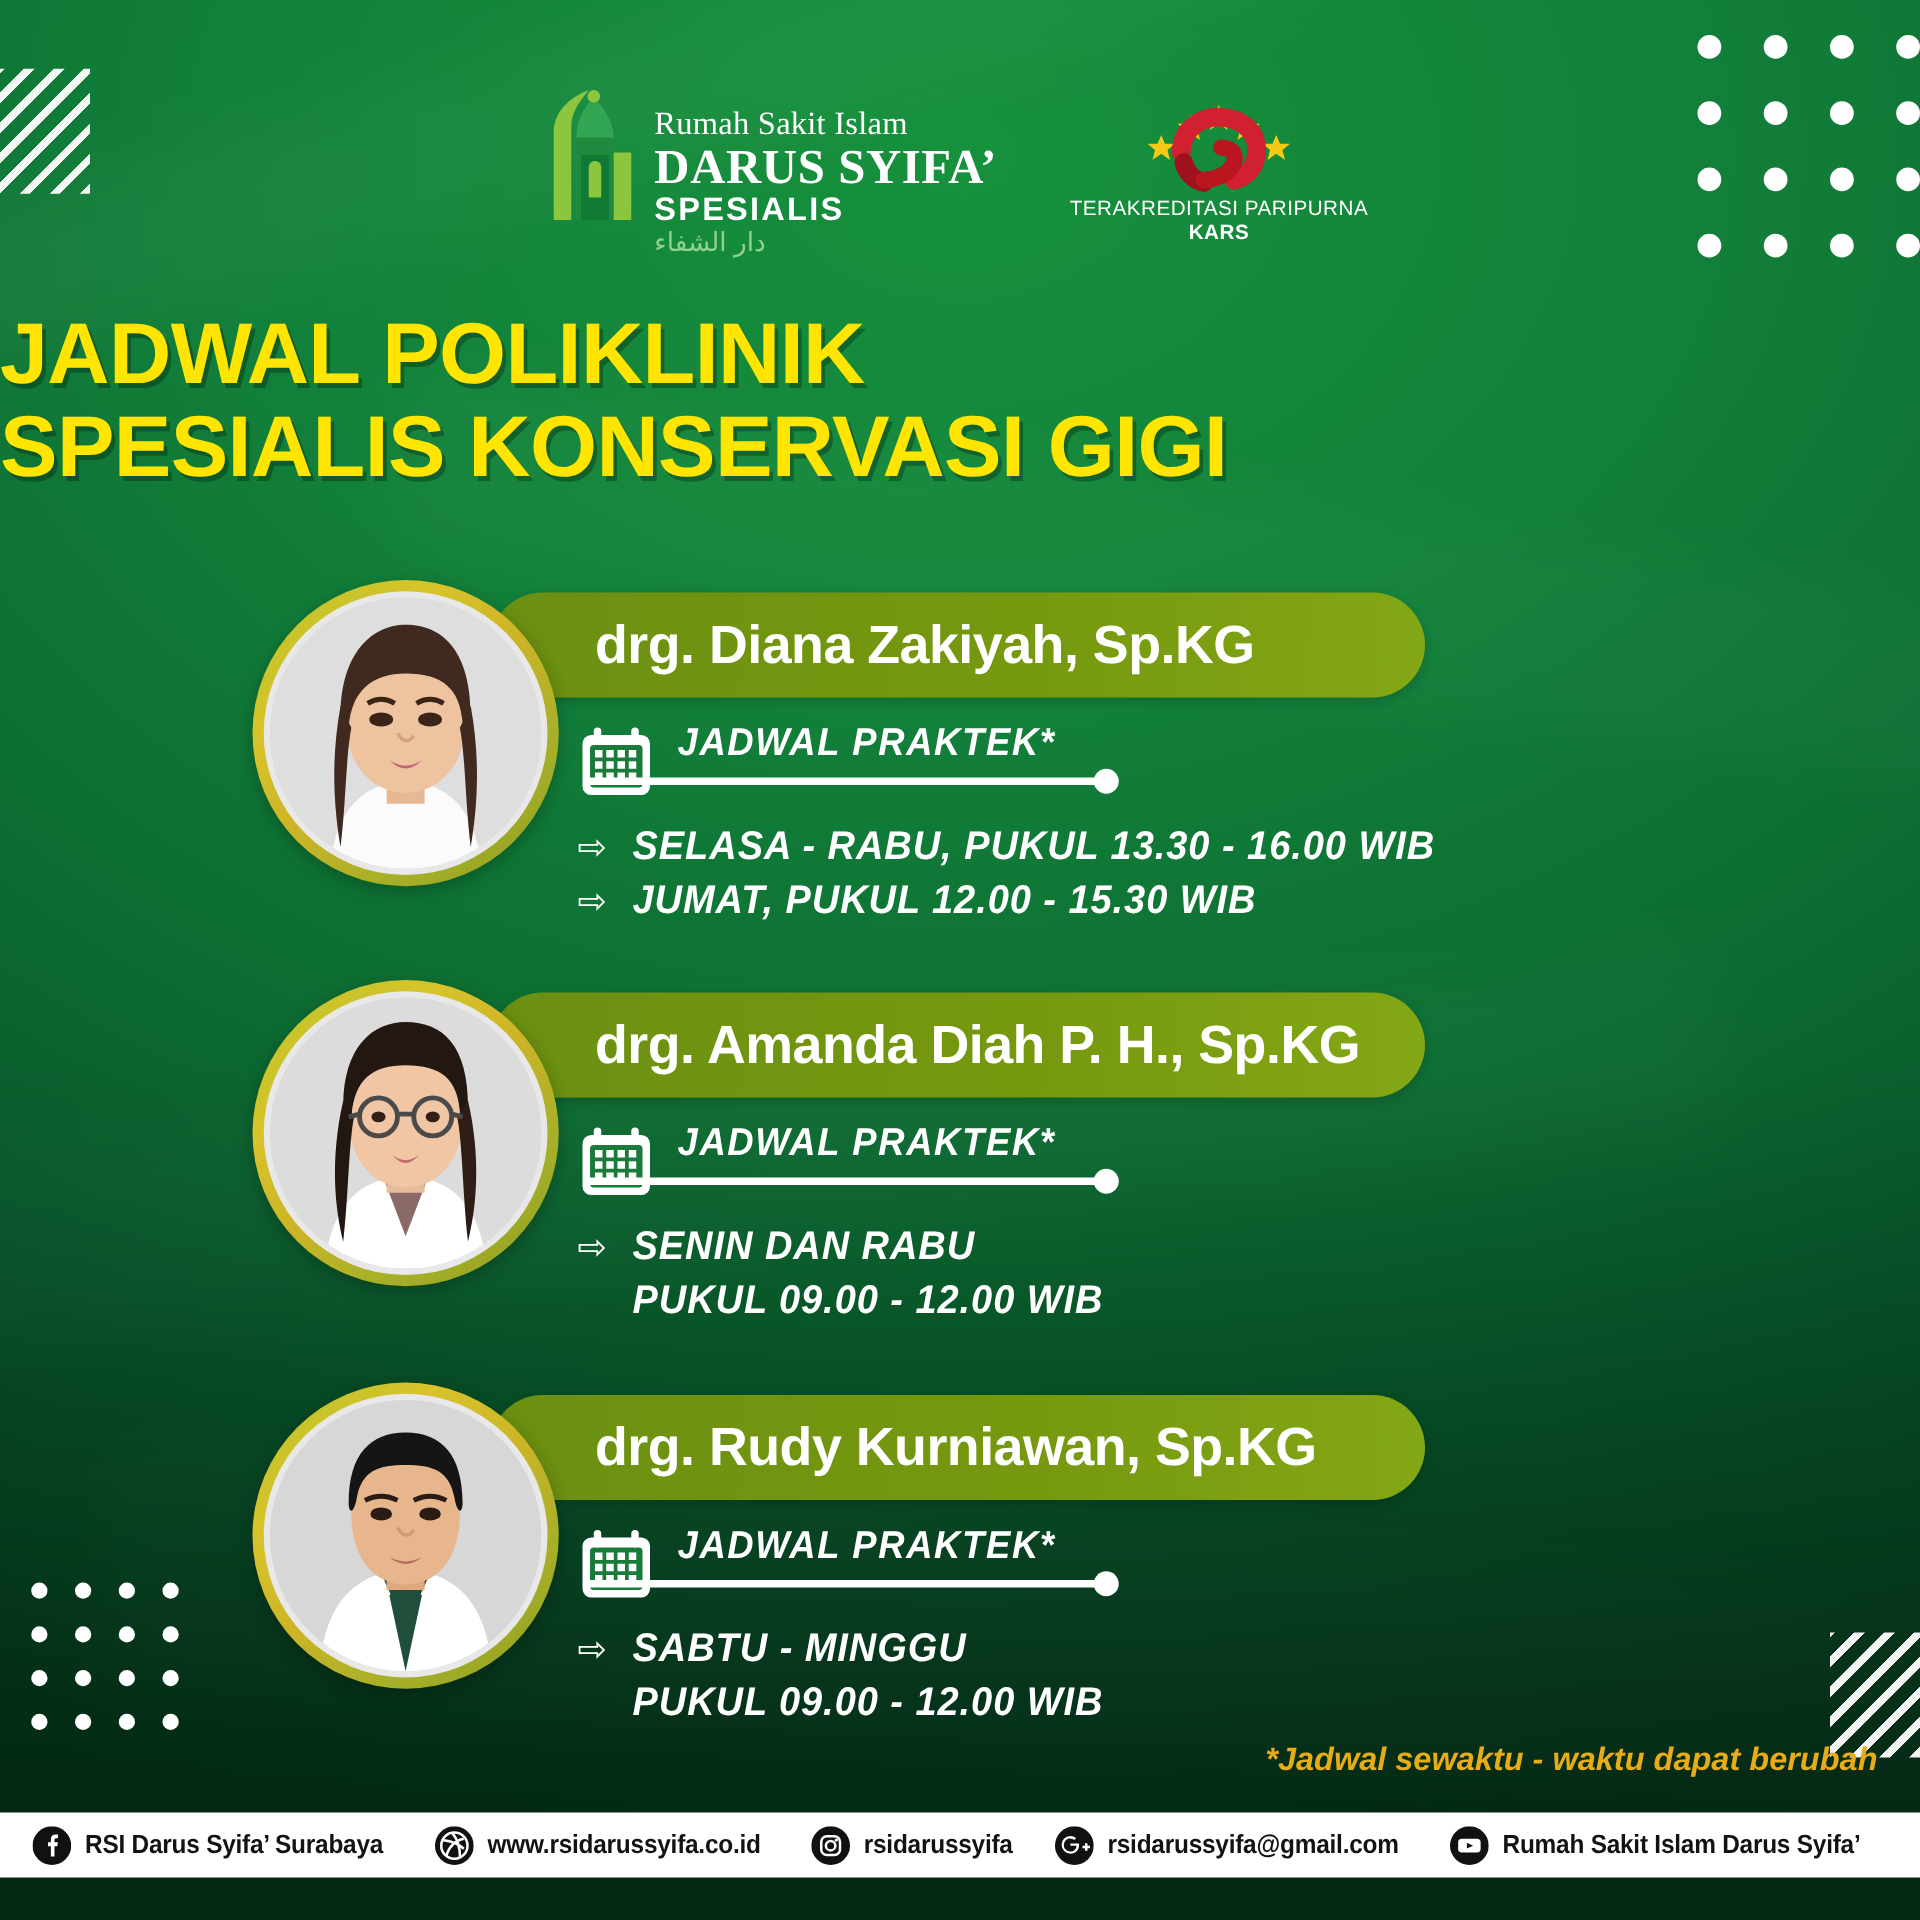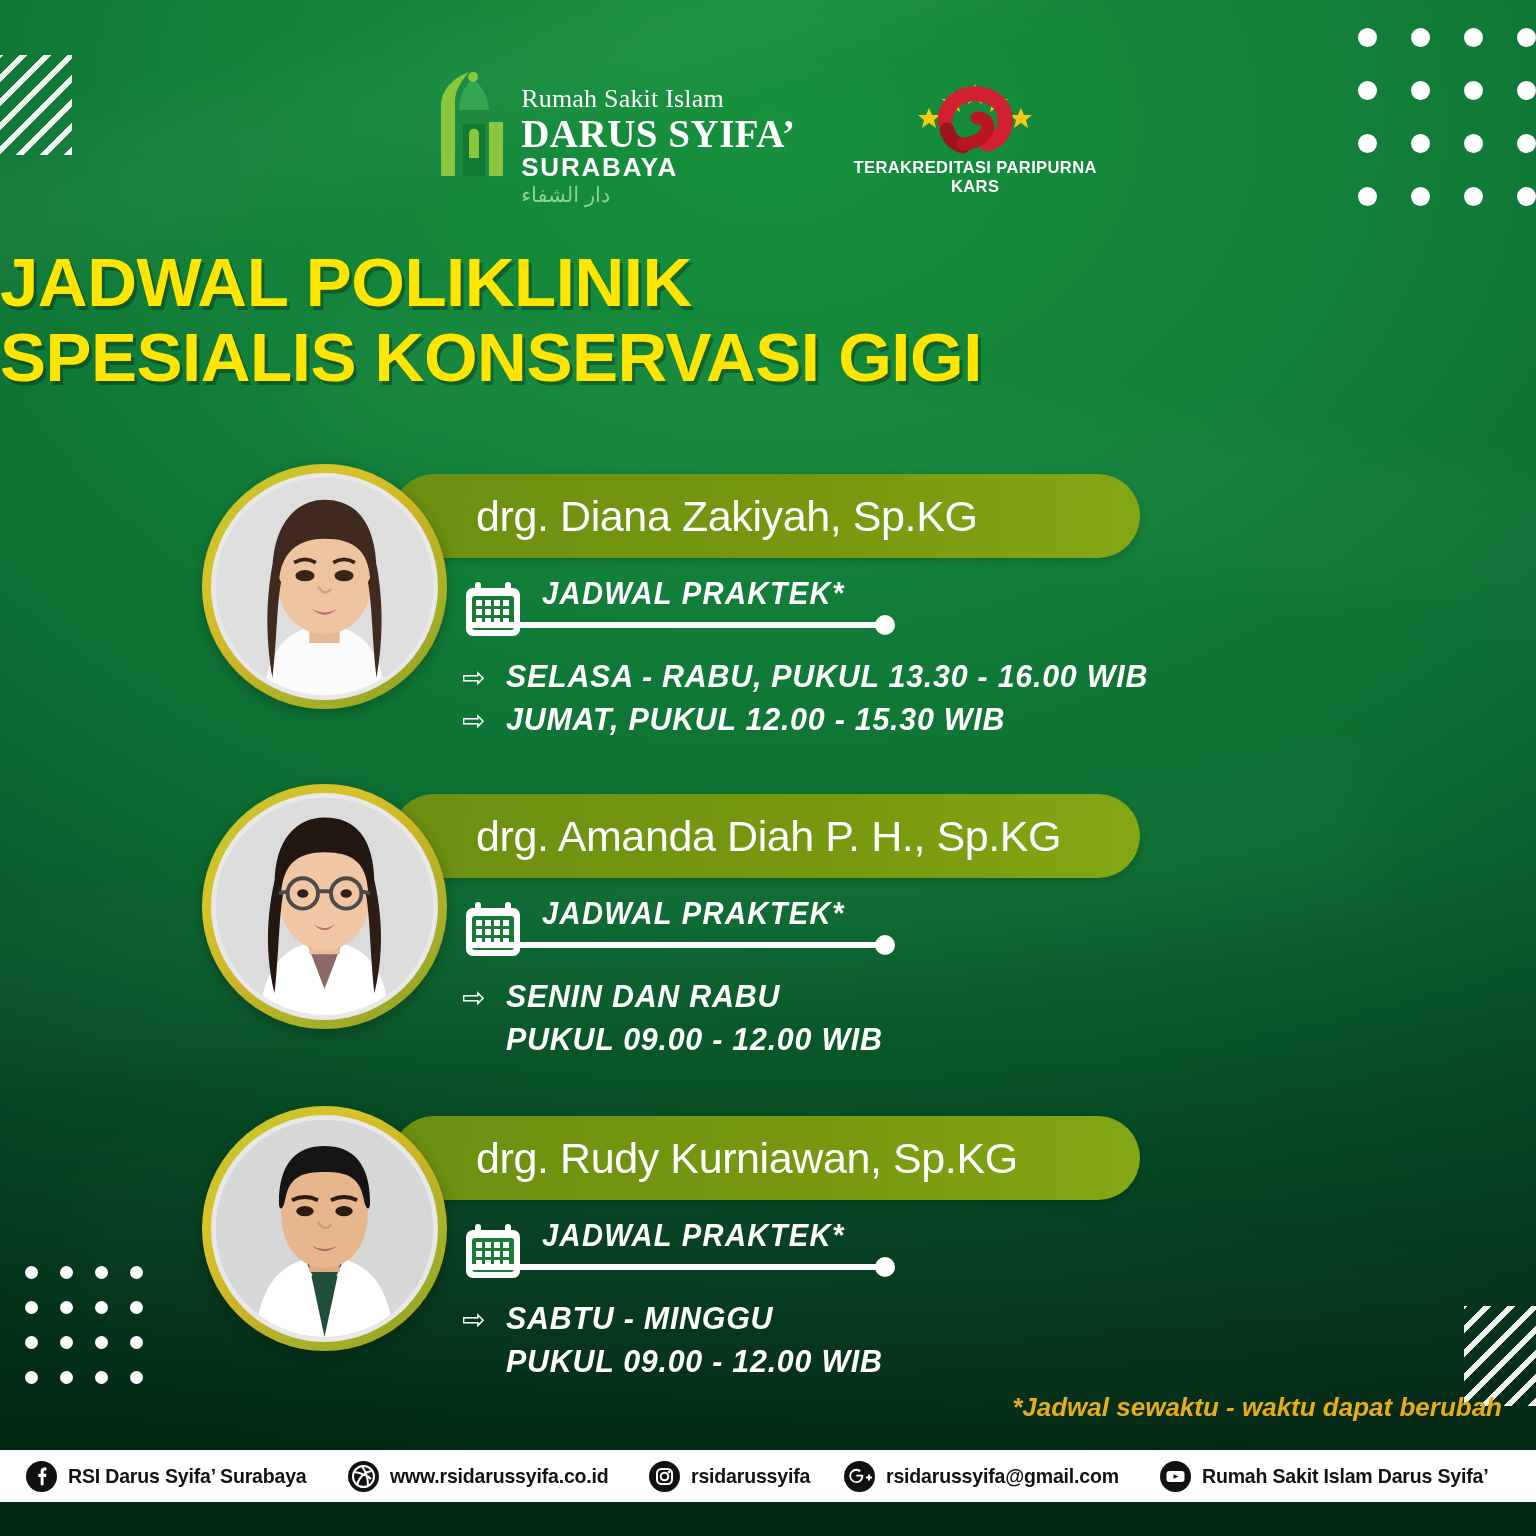--- a/index.html
+++ b/index.html
@@ -226,7 +226,7 @@
       <div class="logo-words">
         <div class="lw1">Rumah Sakit Islam</div>
         <div class="lw2">DARUS SYIFA’</div>
-        <div class="lw3">SURABAYA</div>
+        <div class="lw3">SPESIALIS</div>
         <div class="arabic">دار الشفاء</div>
       </div>
     </div>

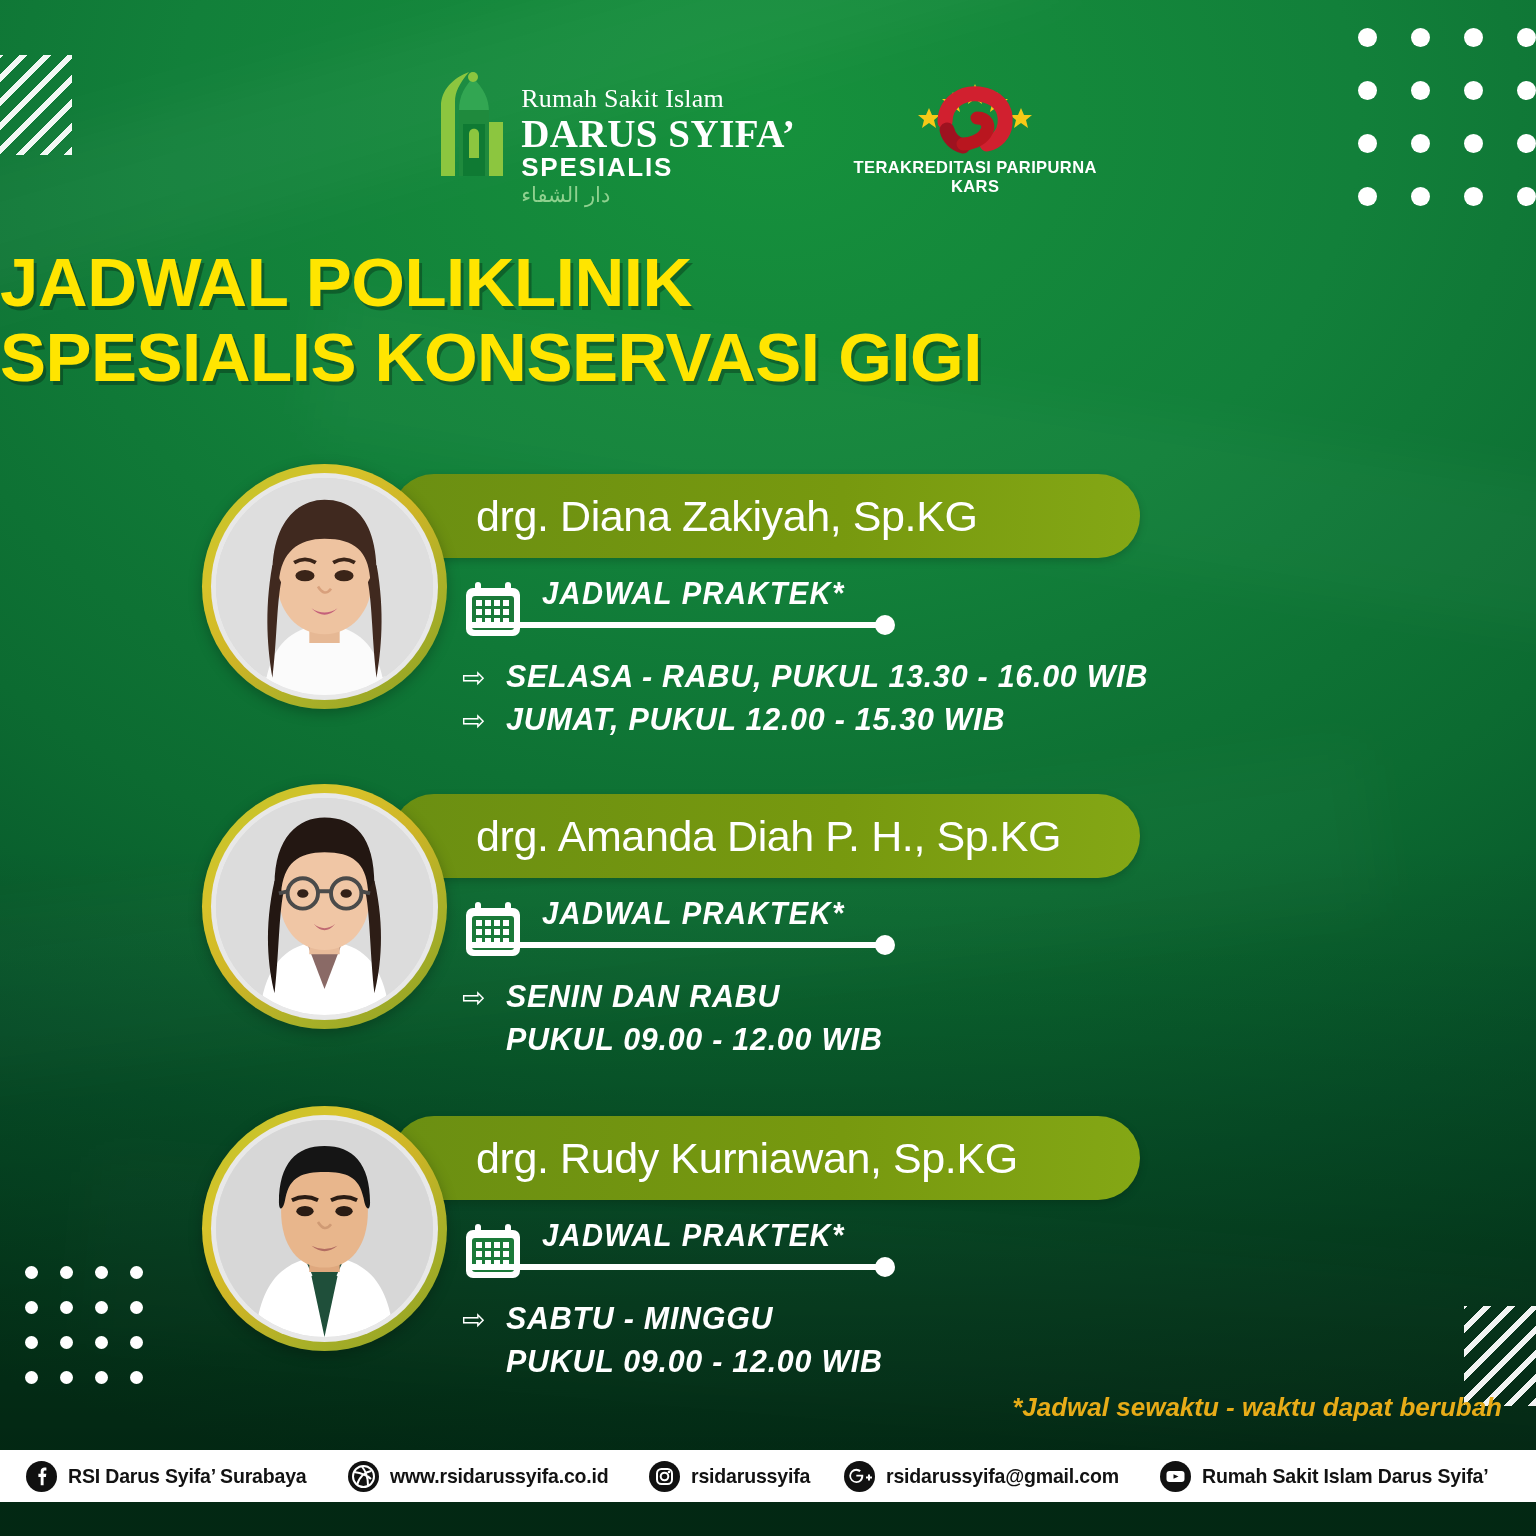--- a/index.html
+++ b/index.html
@@ -60,7 +60,7 @@
 
   .kars{ text-align:center; padding-top:6px;}
   .kars-mark{ width:140px; height:82px; margin:0 auto; position:relative;}
-  .kars-txt1{ color:#fff; font-size:16.5px; font-weight:bold; letter-spacing:.4px; margin-top:2px;}
+  .kars-txt1{ color:#fff; font-size:16.5px; font-weight:normal; letter-spacing:.4px; margin-top:2px;}
   .kars-txt2{ color:#fff; font-size:16.5px; font-weight:bold; letter-spacing:.4px;}
 
   

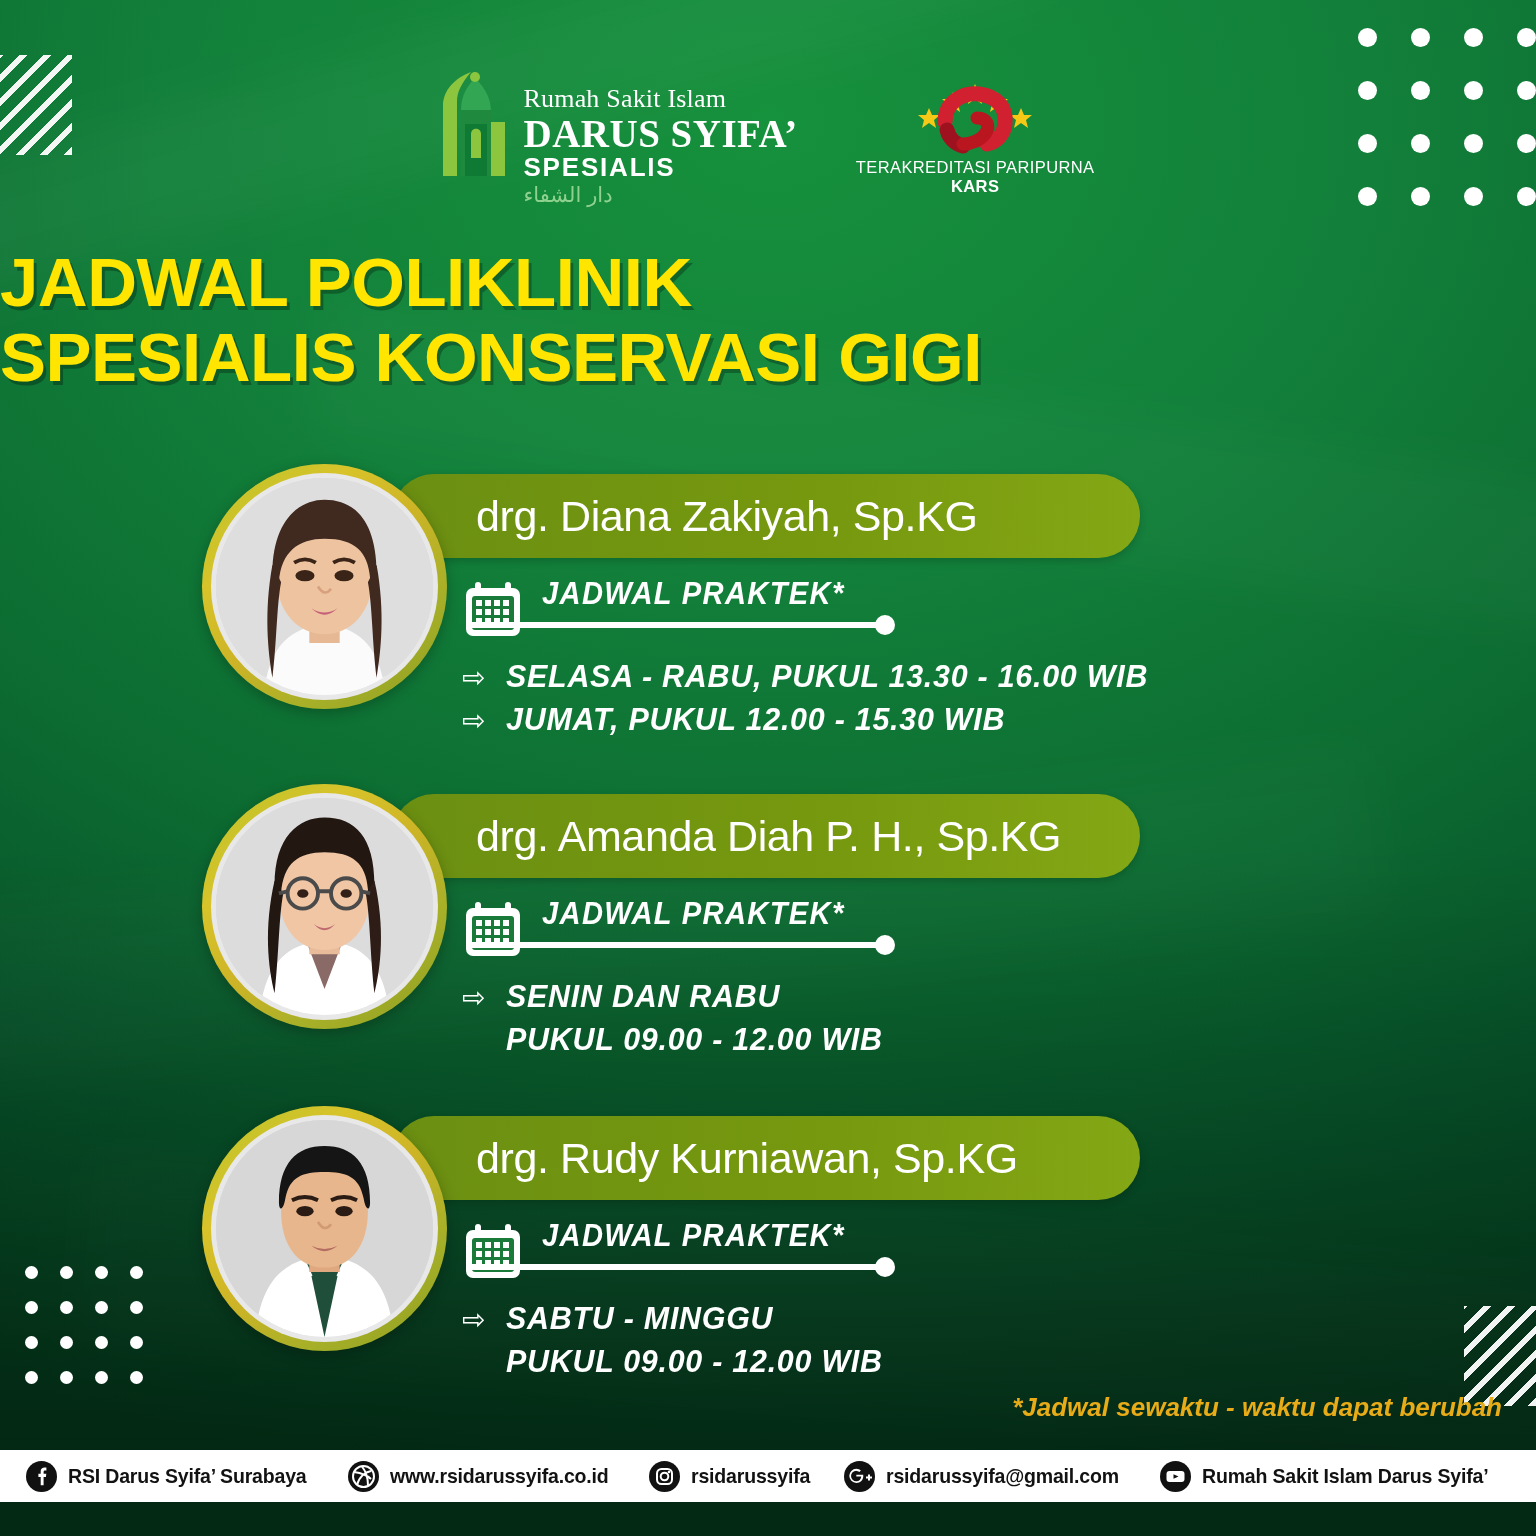--- a/index.html
+++ b/index.html
@@ -105,7 +105,7 @@
     box-shadow:0 3px 9px rgba(0,0,0,.18);
   }
   .pill span{
-    color:#ffffff; font-size:43px; font-weight:normal;
+    color:#ffffff; font-size:43px; font-weight:bold;
     font-family:"Liberation Sans", sans-serif; letter-spacing:-.4px; white-space:nowrap;
   }
 

